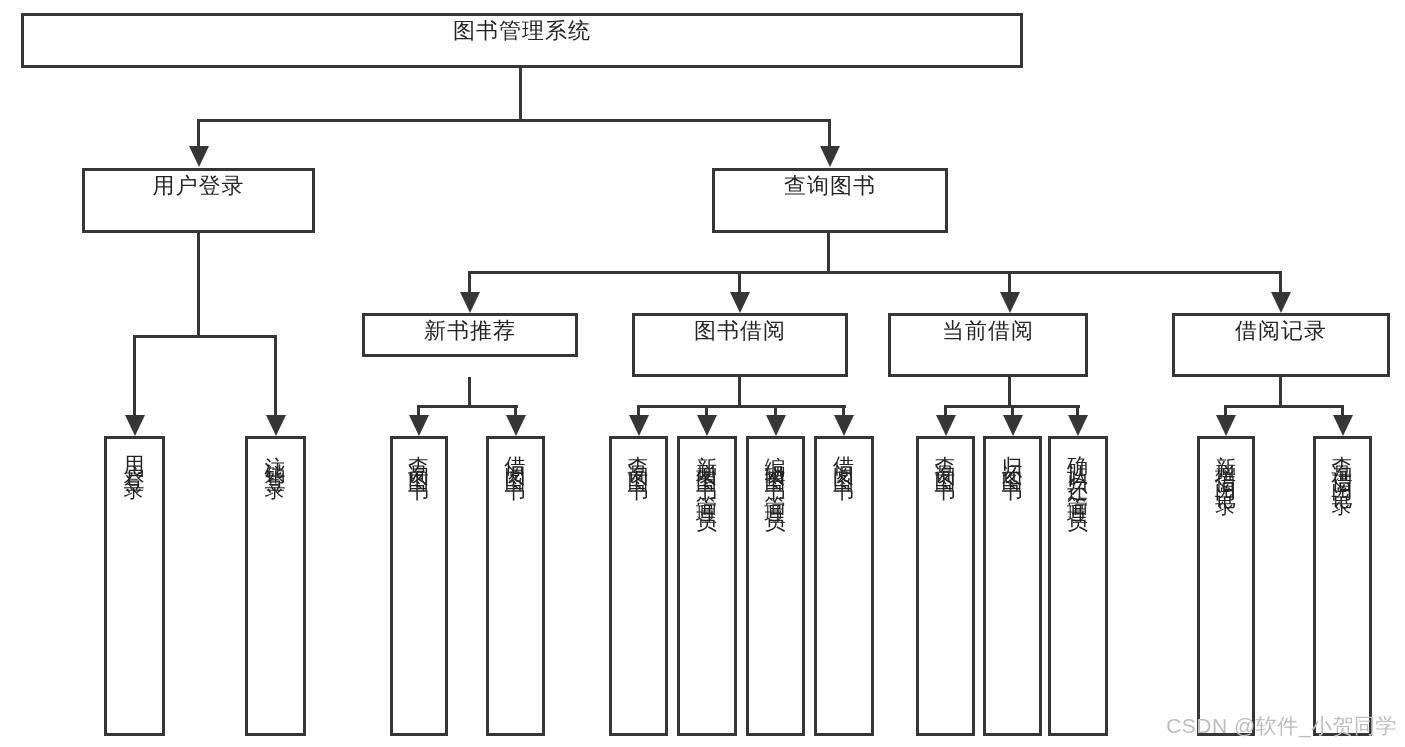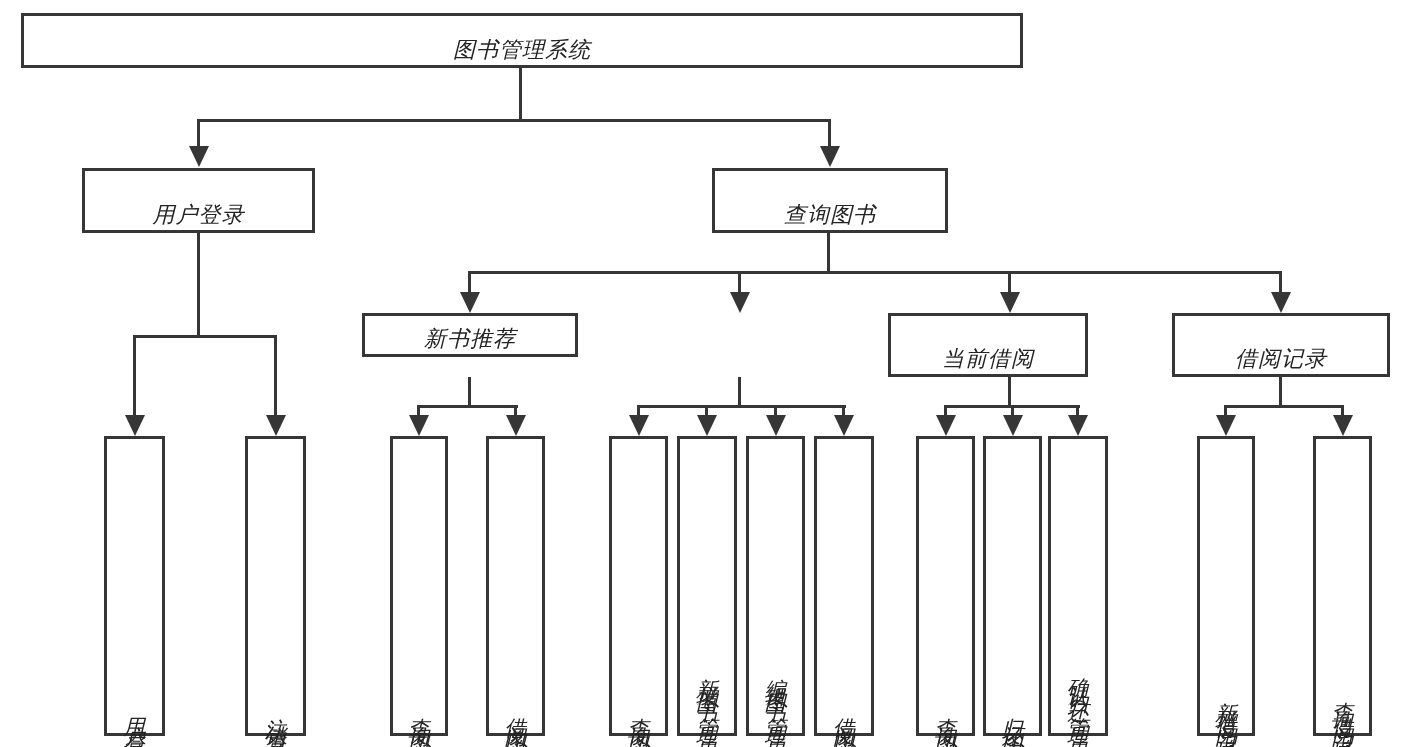--- a/index.html
+++ b/index.html
@@ -22,11 +22,10 @@
     box-sizing:border-box;
     border:3px solid var(--line);
     background:#fff;
-    display:flex;align-items:flex-end;justify-content:center;
+    display:flex;align-items:flex-start;justify-content:center;
     font-size:22px;
     letter-spacing:1px;
     white-space:nowrap;
-    font-style:italic;
   }
   .leaf .vtext{
     writing-mode:vertical-rl;

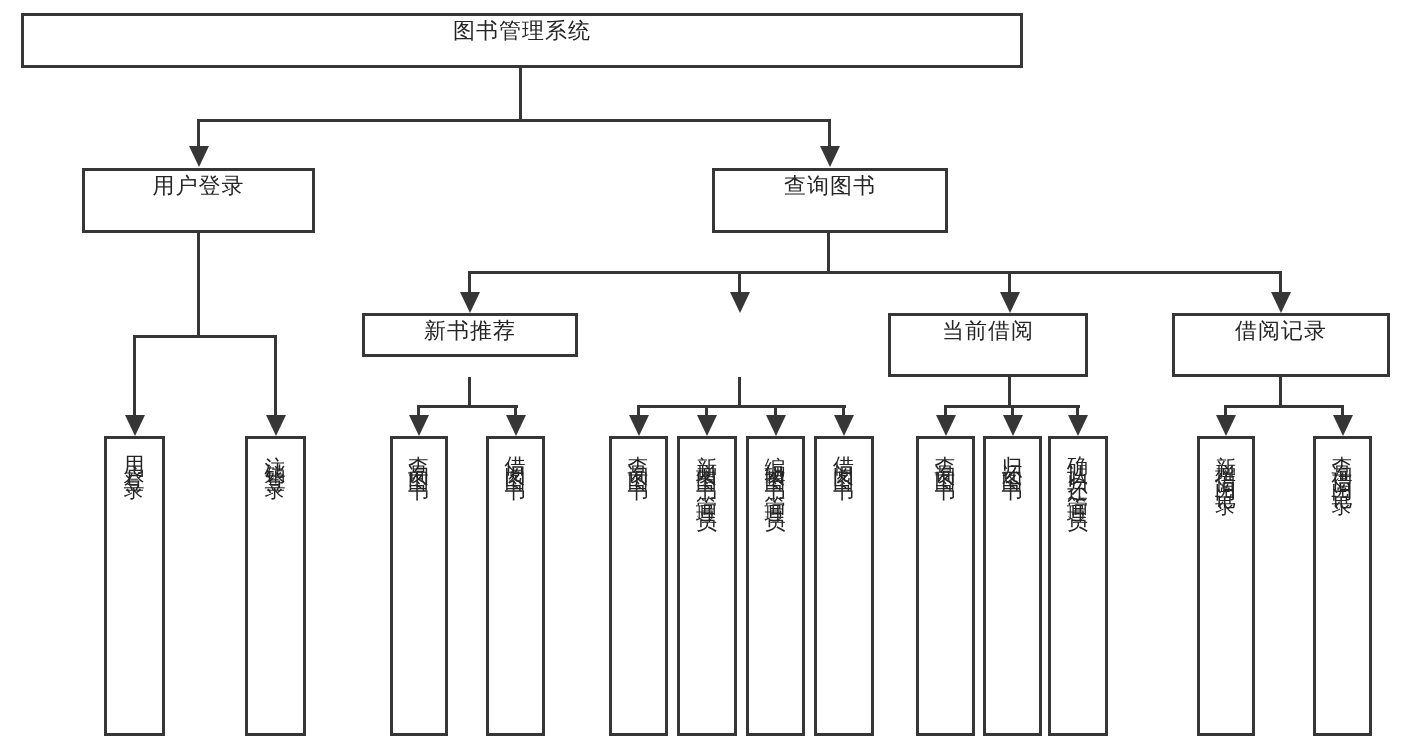--- a/index.html
+++ b/index.html
@@ -89,6 +89,9 @@
   <div class="box" style="left:362px;top:313px;width:216px;height:44px">
     <span>新书推荐</span>
   </div>
+  <div class="box" style="left:632px;top:313px;width:216px;height:64px">
+    <span>图书借阅</span>
+  </div>
   <div class="box" style="left:888px;top:313px;width:200px;height:64px">
     <span>当前借阅</span>
   </div>

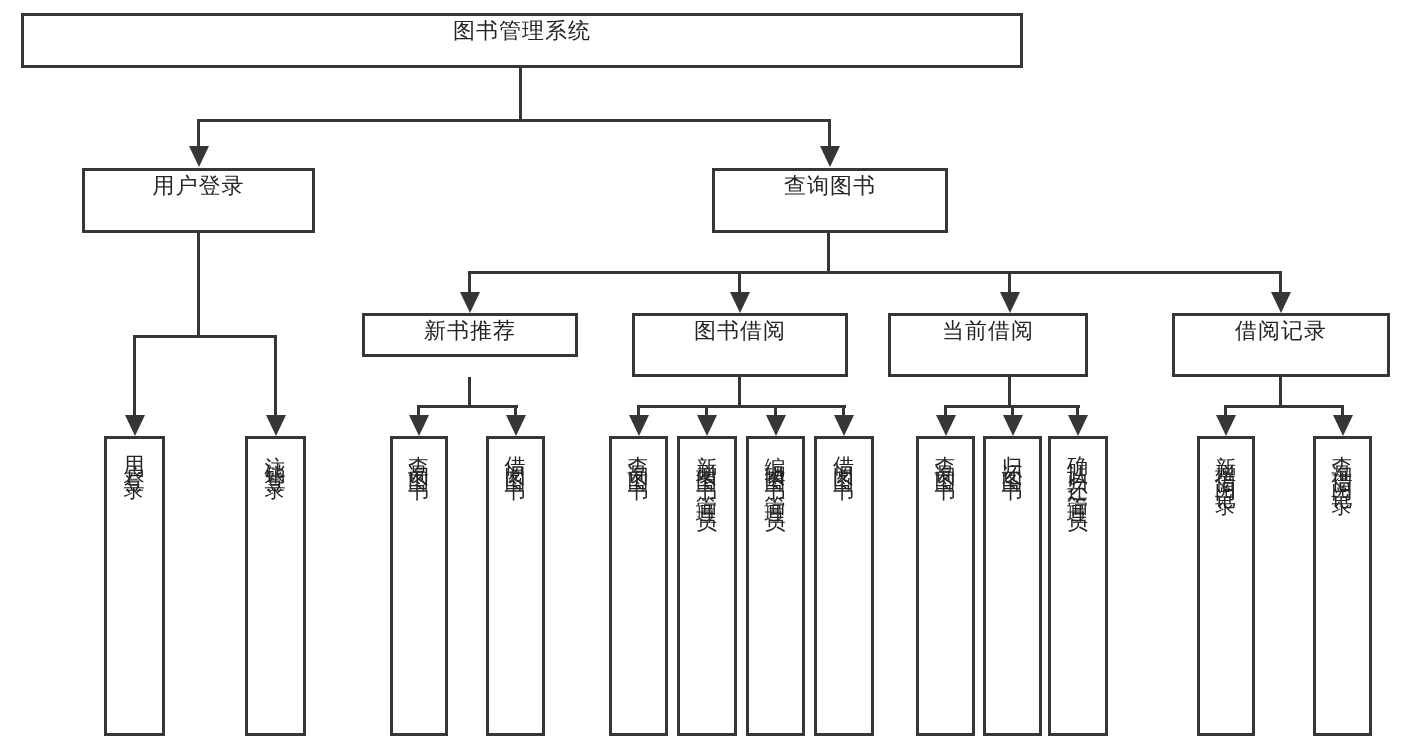--- a/index.html
+++ b/index.html
@@ -166,6 +166,7 @@
     <span class="vtext">查询借阅记录</span>
   </div>
 
+  <div class="watermark">CSDN @软件_小贺同学</div>
 
 </div>
 

